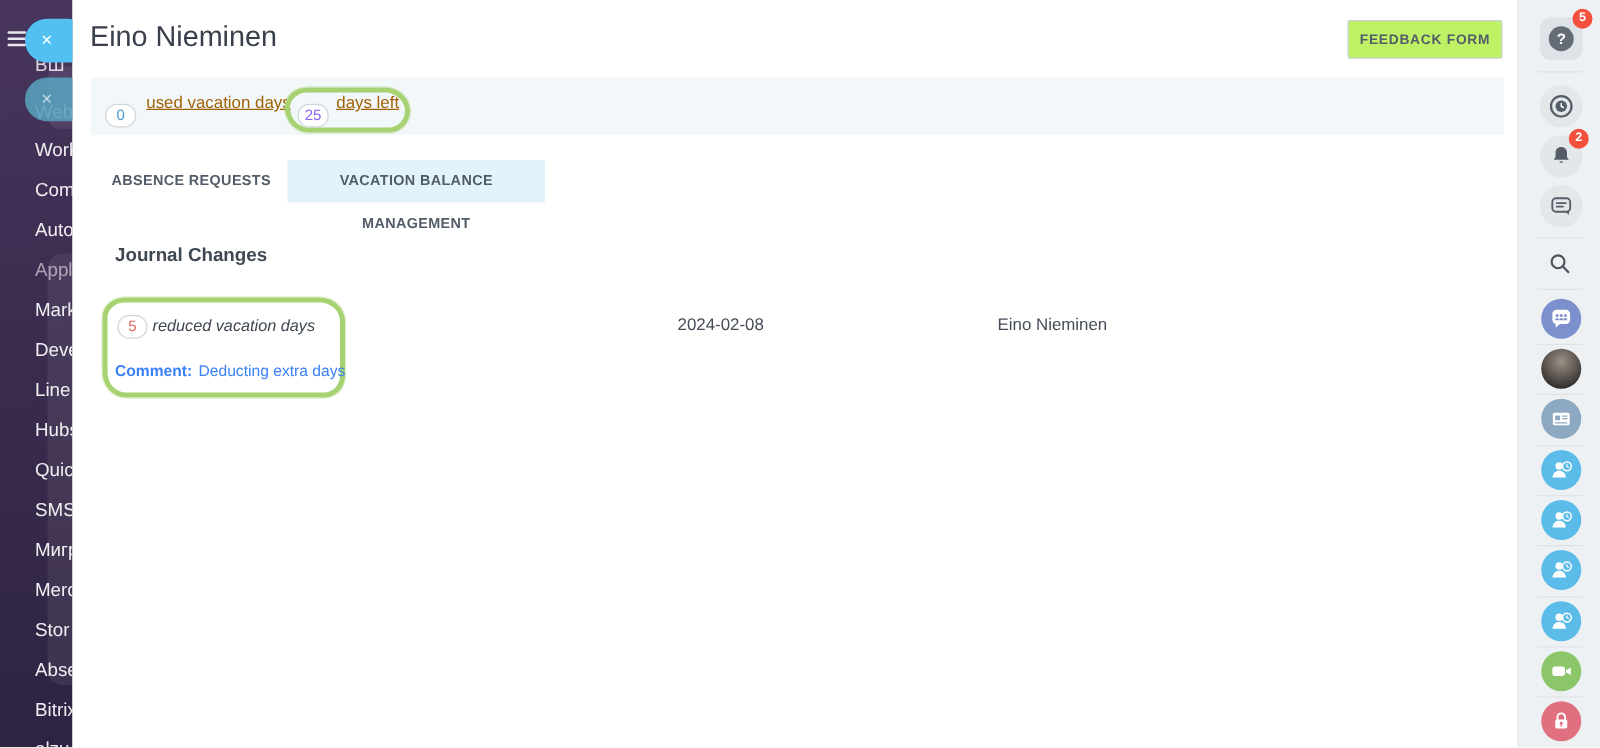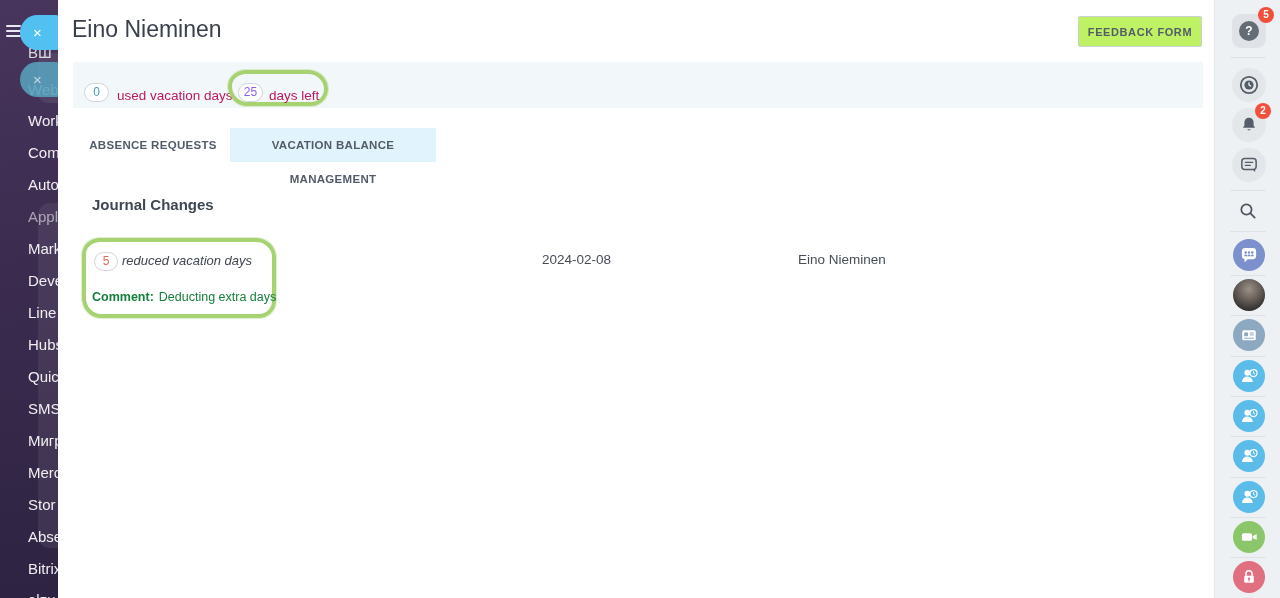--- a/index.html
+++ b/index.html
@@ -37,7 +37,7 @@
   .pill-used { left:26px; top:83px; width:25px; color:#4798cb; }
   .pill-left { left:180px; top:83px; width:25px; color:#8b5cf6; }
   .pill-red  { left:36px; top:252px; width:24px; color:#df6b5e; }
-  .strip-label { position:absolute; top:88px; font-size:13.5px; color:#be185d; }
+  .strip-label { position:absolute; top:74px; font-size:13.5px; color:#a16207;text-decoration:underline; }
   .anno { border:4px solid #a6d271; box-shadow:0 0 0 1px rgba(166,210,113,.35);
     border-radius:18px 20px 17px 19px / 16px 19px 17px 20px; position:absolute; }
   .anno-balance { left:170px; top:70px; width:100px; height:36px; }

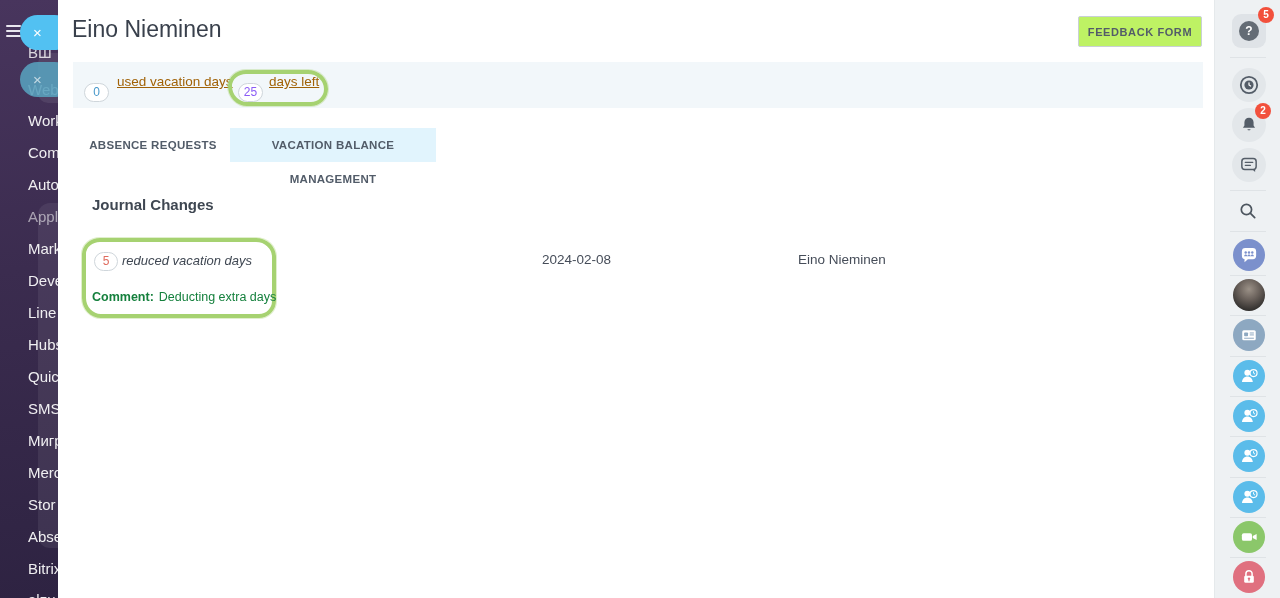--- a/index.html
+++ b/index.html
@@ -50,7 +50,7 @@
   .tab-2 { left:172px; width:206px; background:#e1f4fd; }
   .journal-heading { position:absolute; left:34px; top:196px; font-size:15px; font-weight:bold; color:#3f4752; }
   .entry-label { position:absolute; left:64px; top:253px; font-size:13px; color:#3f4752;font-style:italic; }
-  .entry-comment { position:absolute; left:34px; top:290px; font-size:12.5px; color:#15803d; }
+  .entry-comment { position:absolute; left:34px; top:290px; font-size:12.5px; color:#3b82f6; }
   .entry-comment b { margin-right:5px; }
   .entry-date { position:absolute; left:484px; top:252px; font-size:13.5px; color:#464d59; }
   .entry-author { position:absolute; left:740px; top:252px; font-size:13.5px; color:#464d59; }

